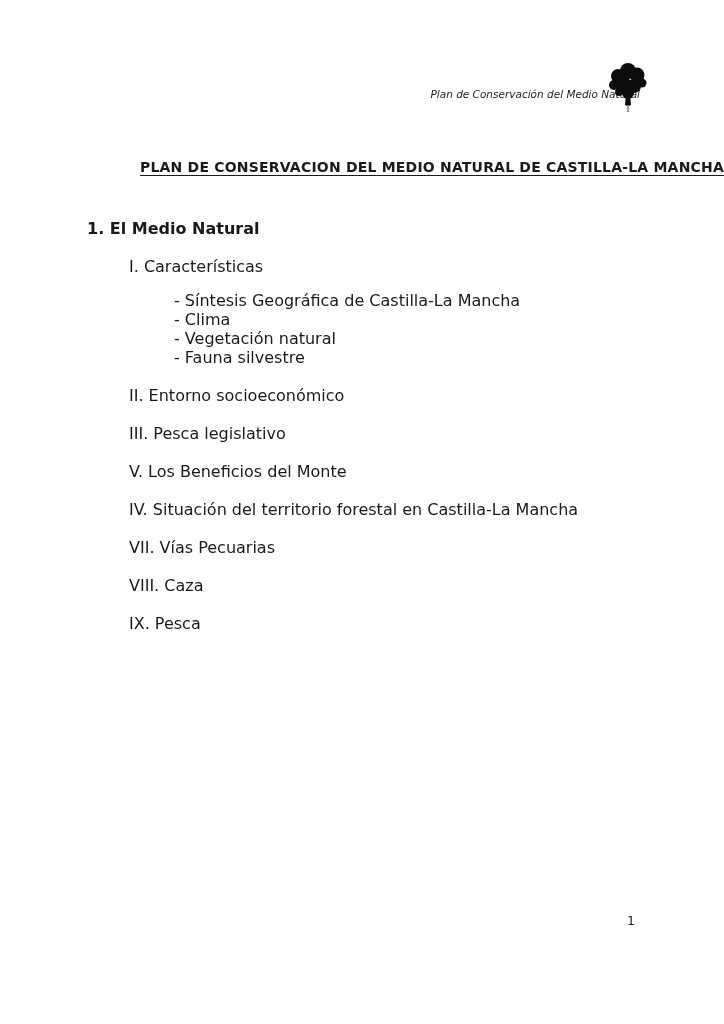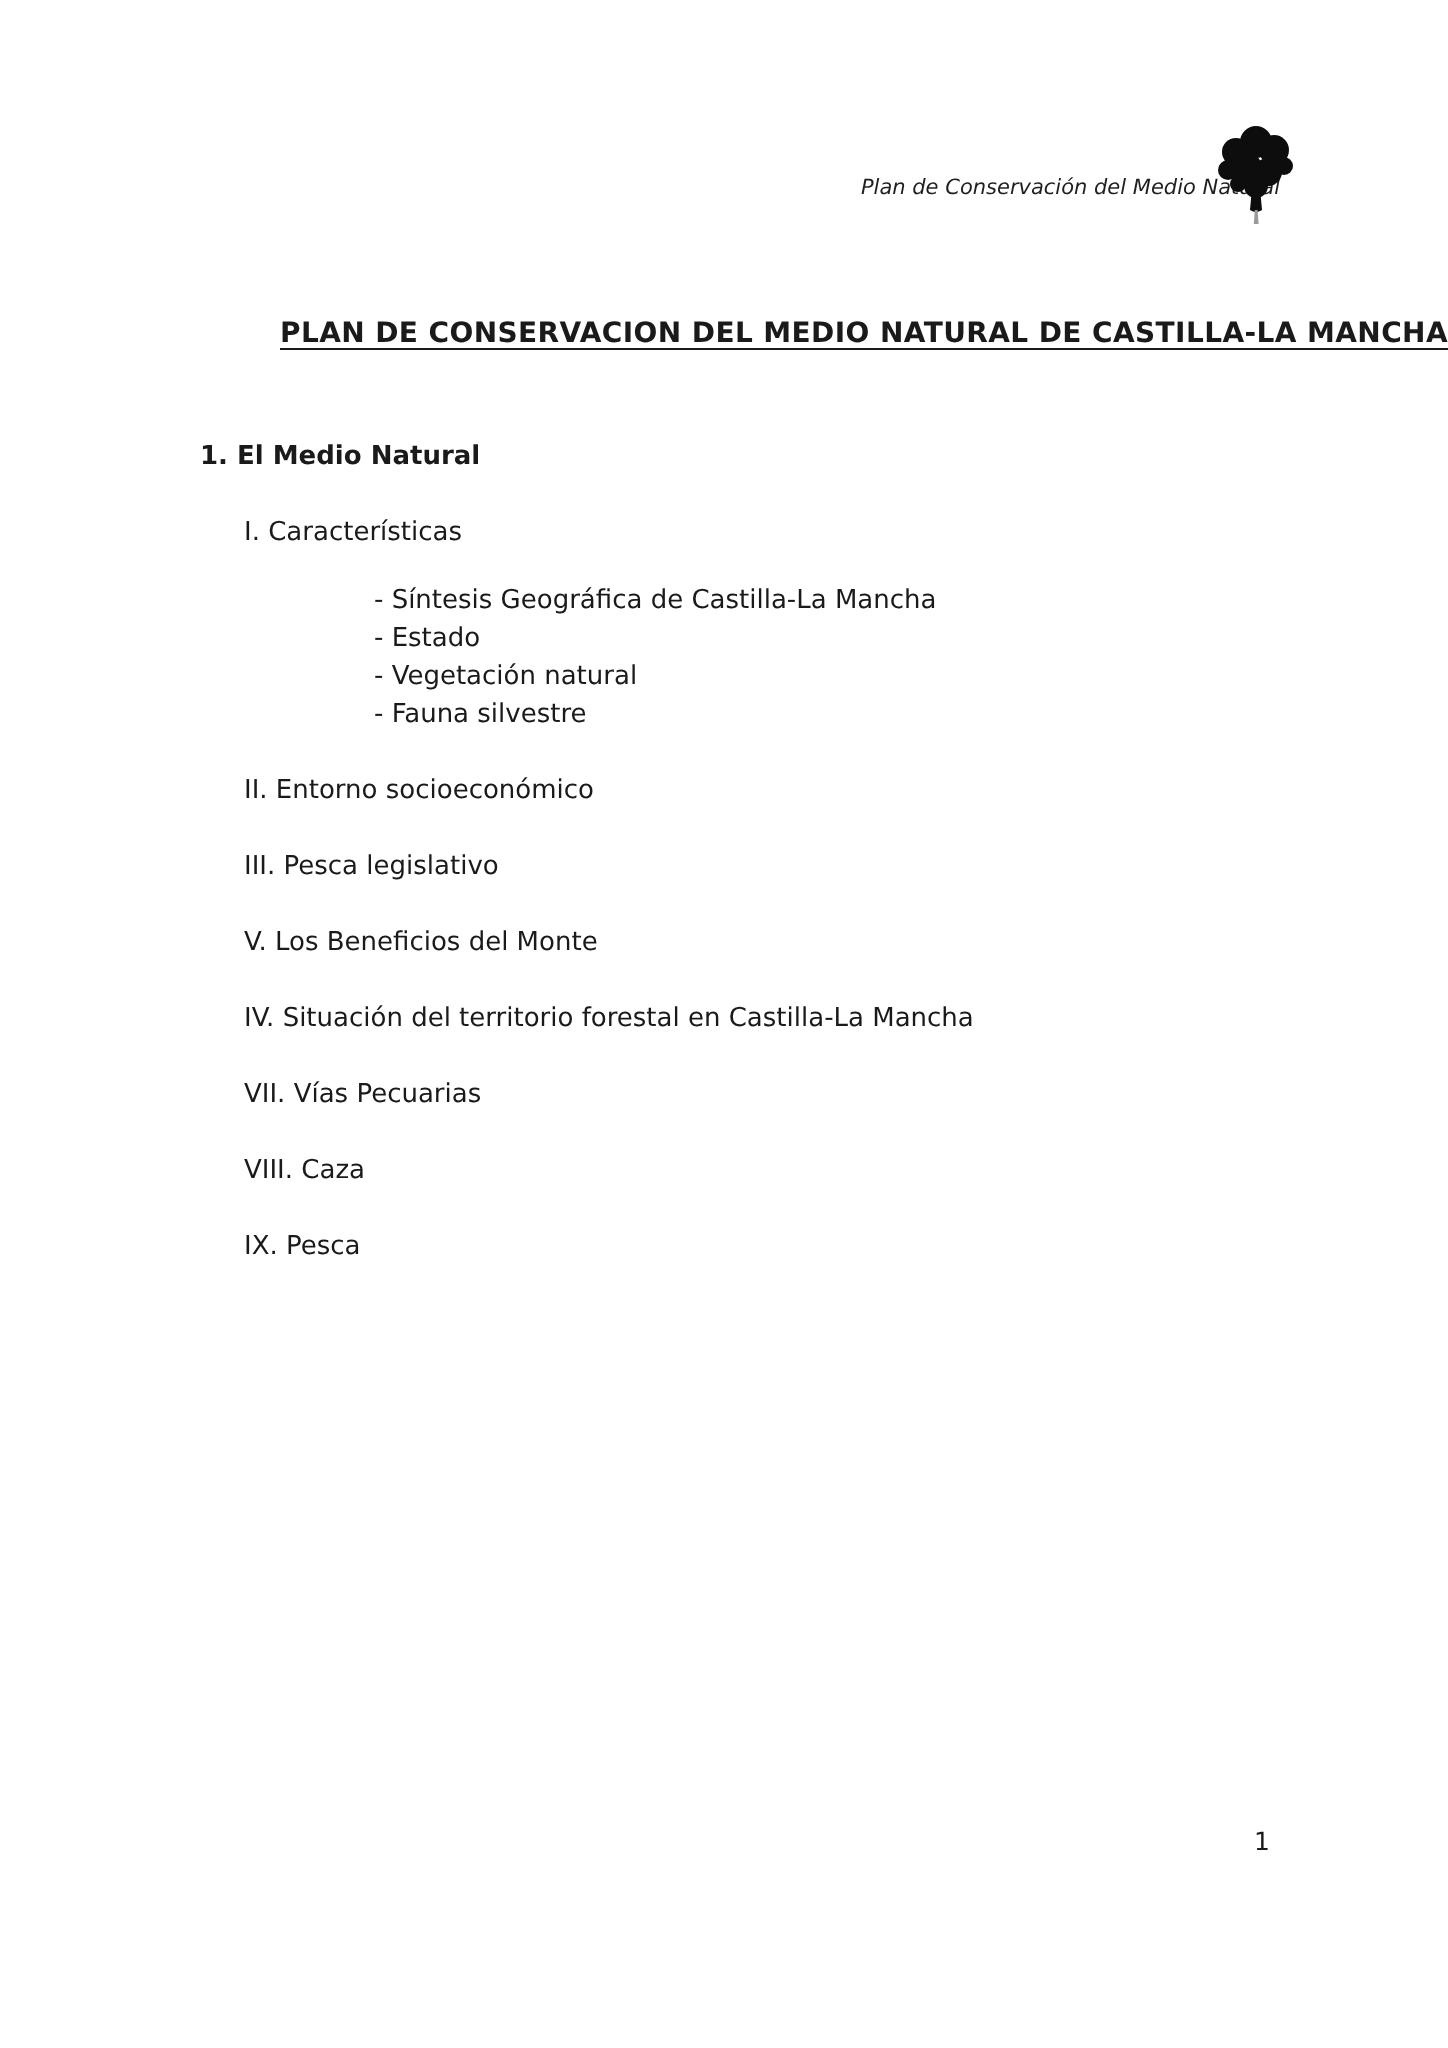--- a/index.html
+++ b/index.html
@@ -50,9 +50,9 @@
   .toc {
     position: absolute;
     top: 219px;
-    left: 100px;
+    left: 87px;
     width: 560px;
-    font-size: 13px;
+    font-size: 16px;
     line-height: 19px;
   }
   .toc .sec-heading {

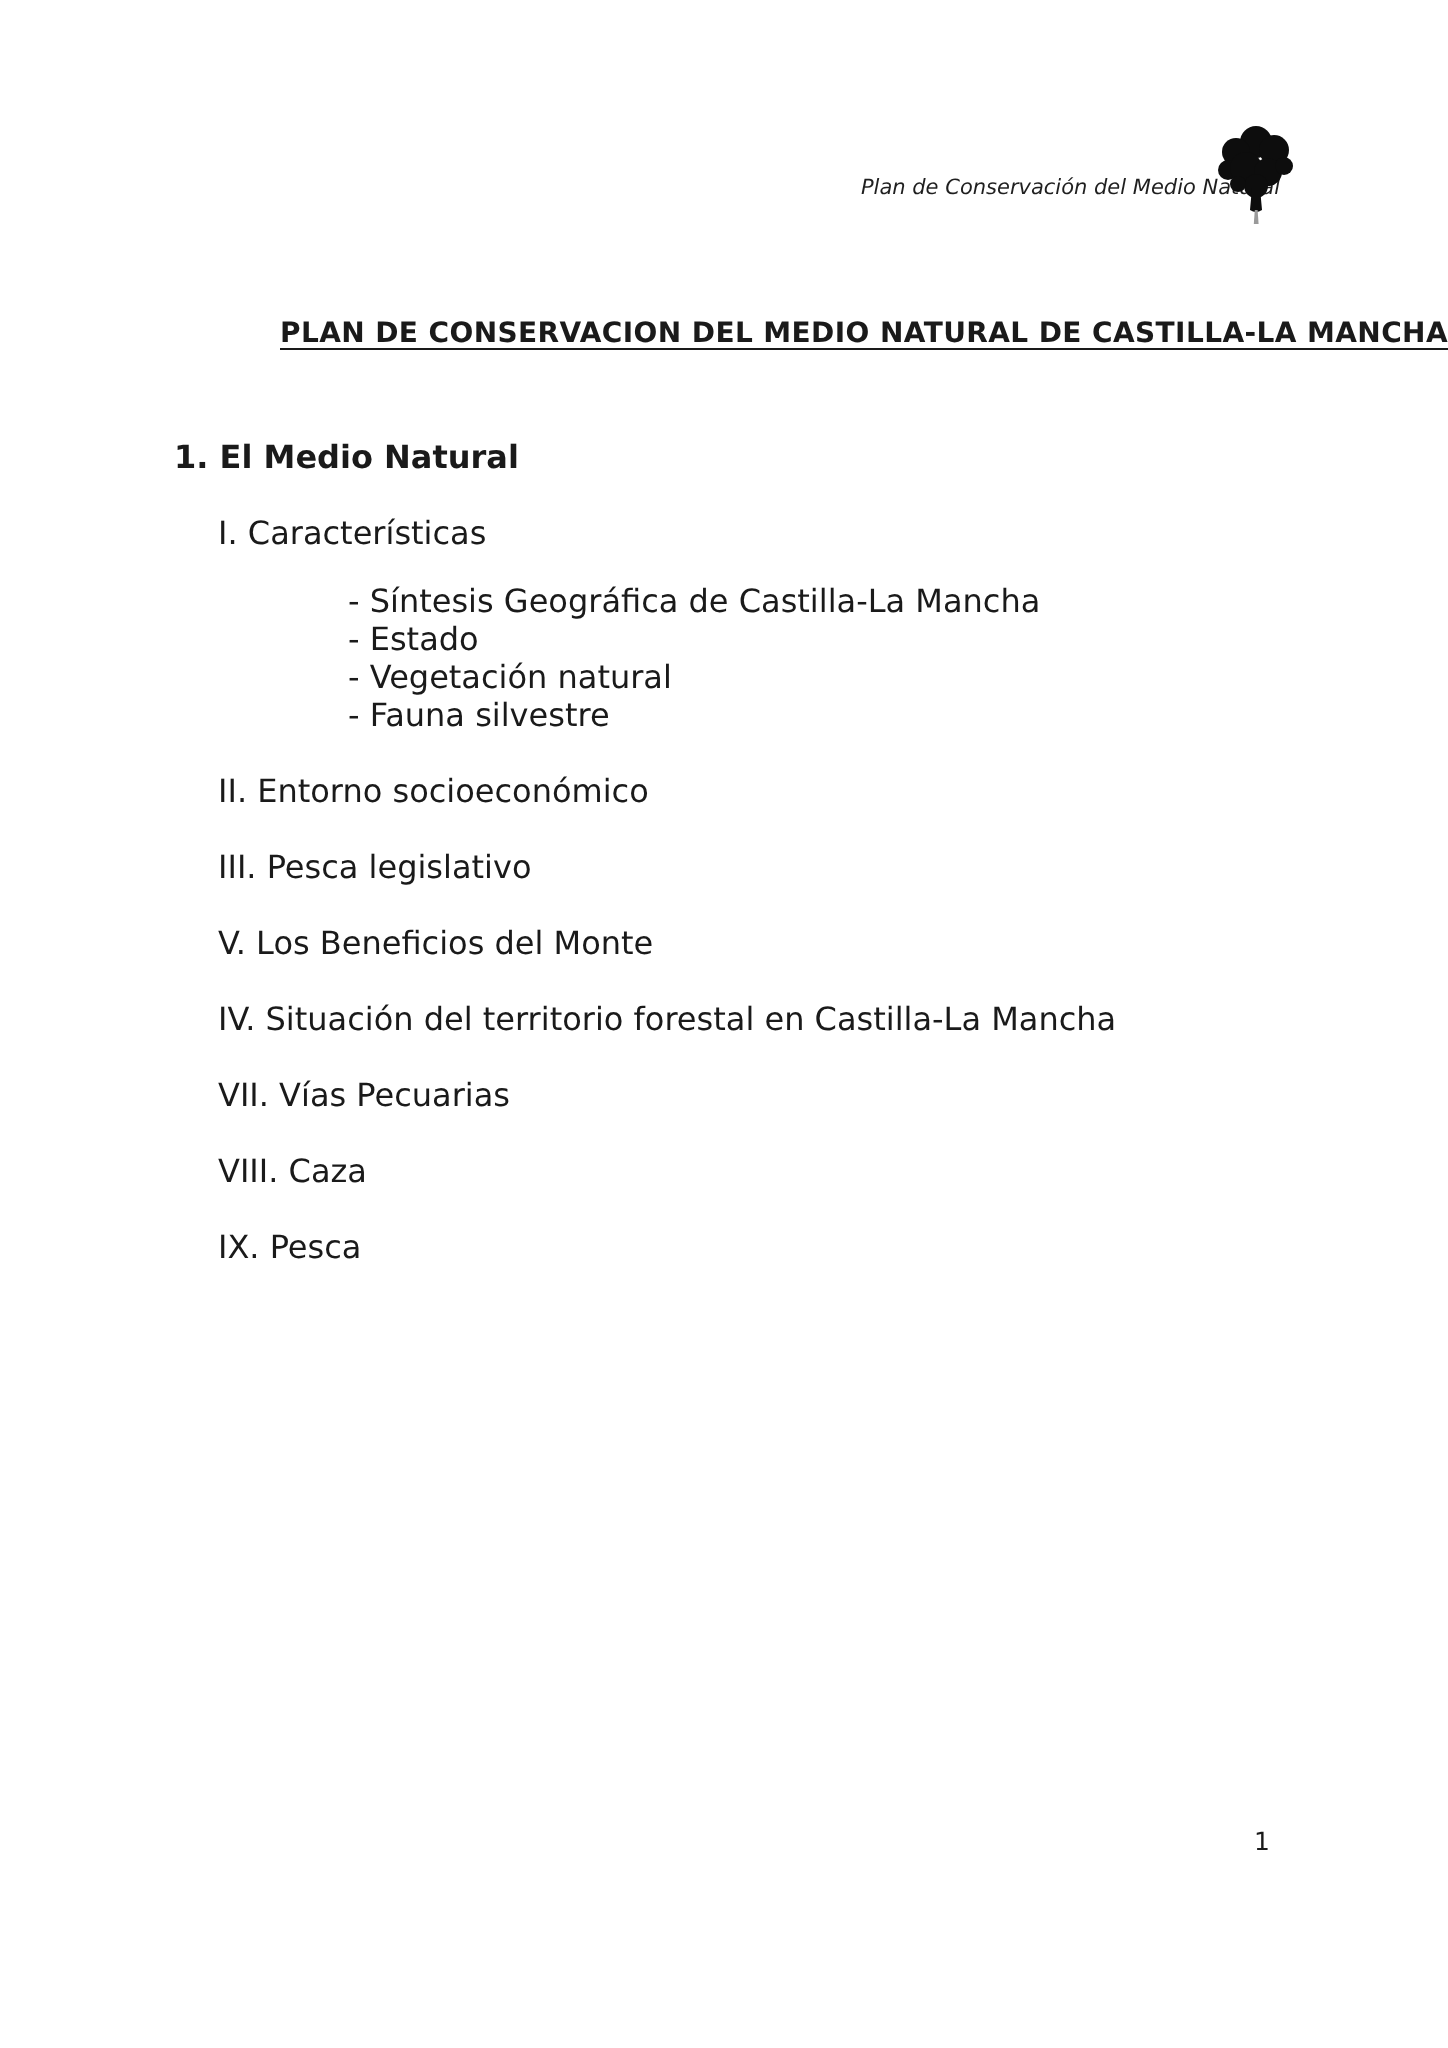--- a/index.html
+++ b/index.html
@@ -60,7 +60,7 @@
     margin-bottom: 19px;
   }
   .toc .lvl1 {
-    margin-left: 22px;
+    margin-left: 42px;
     margin-top: 19px;
   }
   .toc .sub {

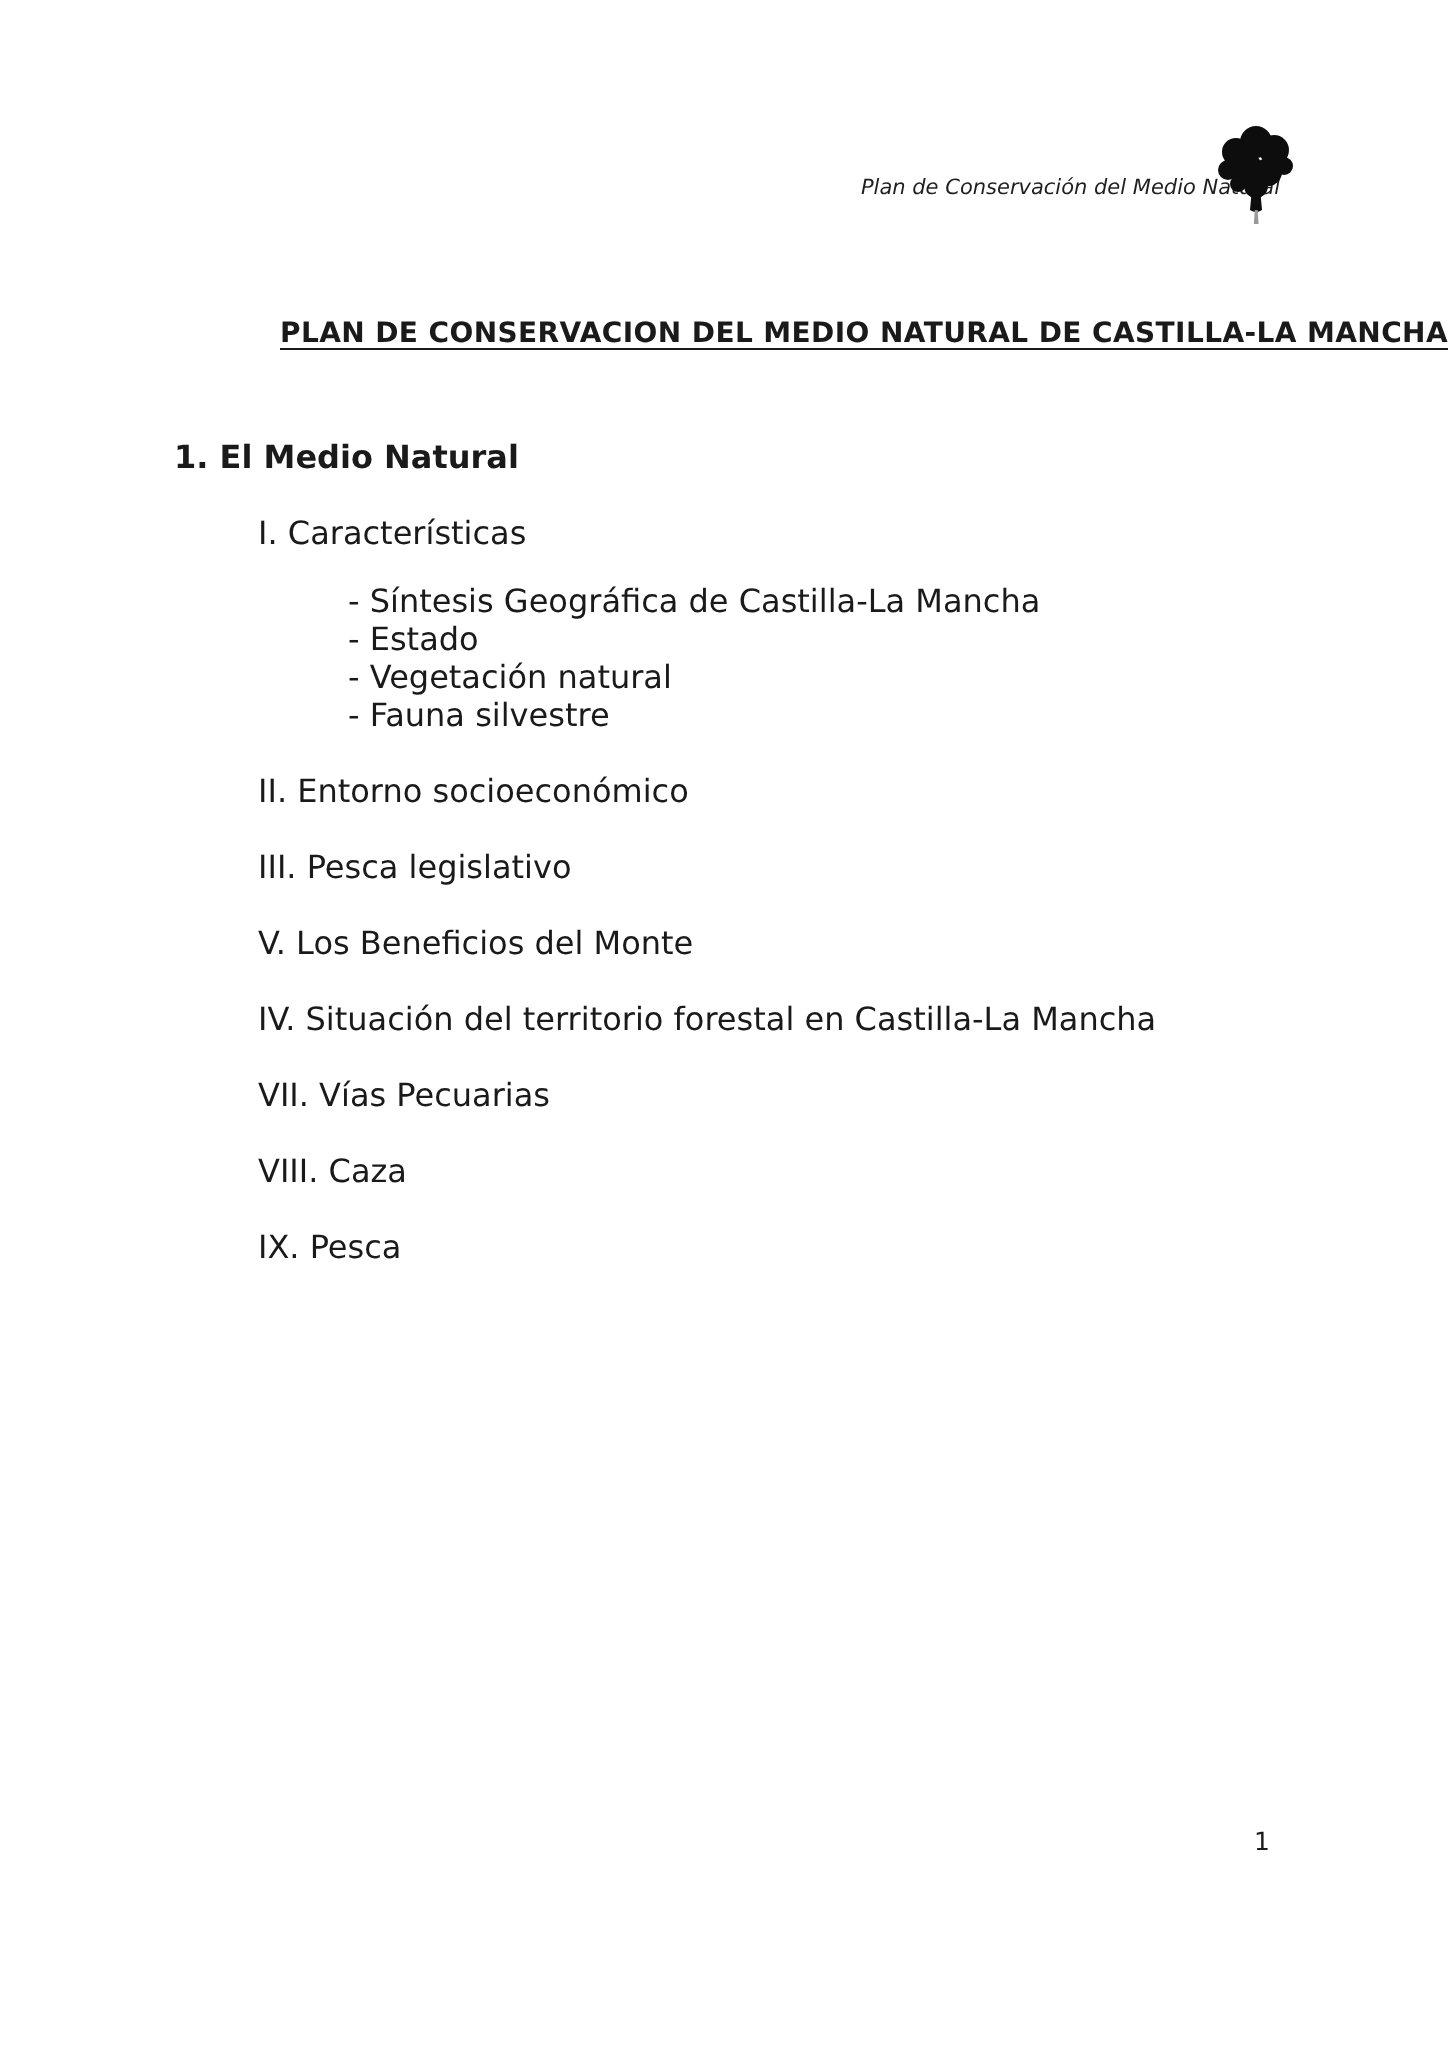--- a/index.html
+++ b/index.html
@@ -111,7 +111,7 @@
     <div class="lvl1">I. Características</div>
     <div class="sub">
       <div>- Síntesis Geográfica de Castilla-La Mancha</div>
-      <div>- Estado</div>
+      <div>- Clima</div>
       <div>- Vegetación natural</div>
       <div>- Fauna silvestre</div>
     </div>

